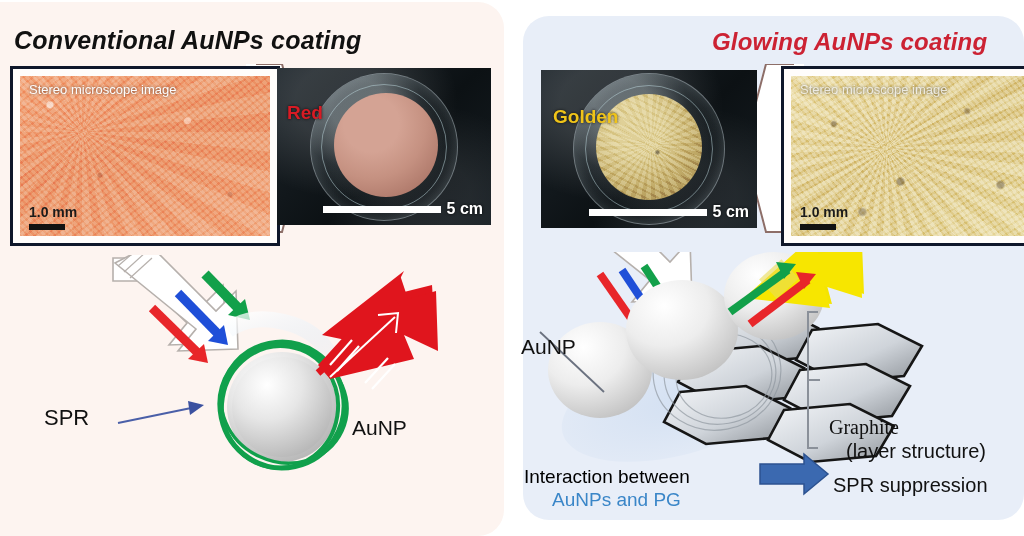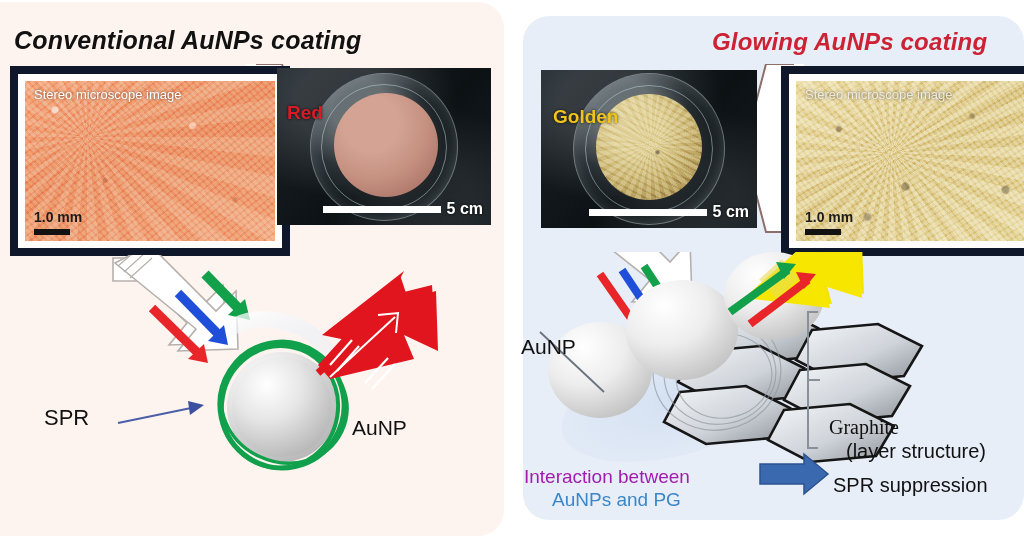--- a/index.html
+++ b/index.html
@@ -19,7 +19,7 @@
 
   
   .photo{position:absolute;overflow:hidden;}
-  .framed{border:8px solid #0f172a;background:#fffdfb;padding:7px;}
+  .framed{border:3px solid #0f172a;background:#fffdfb;padding:7px;}
 
   
   #micro-left{left:10px;top:66px;width:250px;height:160px;}

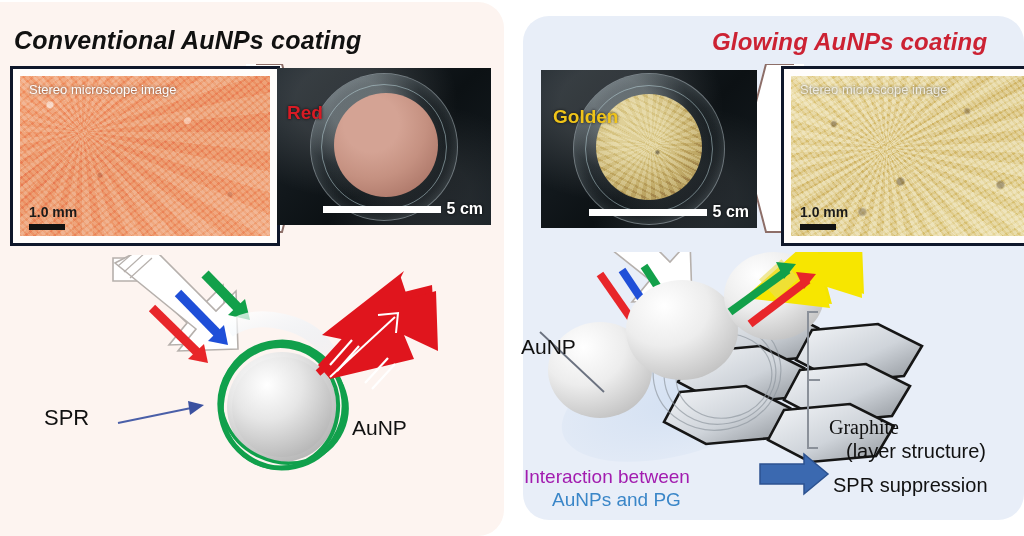--- a/index.html
+++ b/index.html
@@ -99,7 +99,7 @@
   #lbl-aunp-right{left:521px;top:335px;font-size:21px;}
   #lbl-graphite1{left:829px;top:416px;font-size:20px;font-family:Liberation Serif, serif;}
   #lbl-graphite2{left:829px;top:440px;font-size:20px;margin-left:17px;}
-  #lbl-interaction1{left:524px;top:466px;font-size:19px;color:#a21caf;}
+  #lbl-interaction1{left:524px;top:466px;font-size:19px;color:#000000;}
   #lbl-interaction2{left:552px;top:489px;font-size:19px;color:#3a86c8;}
   #lbl-sprsupp{left:833px;top:474px;font-size:20px;}
 </style>

